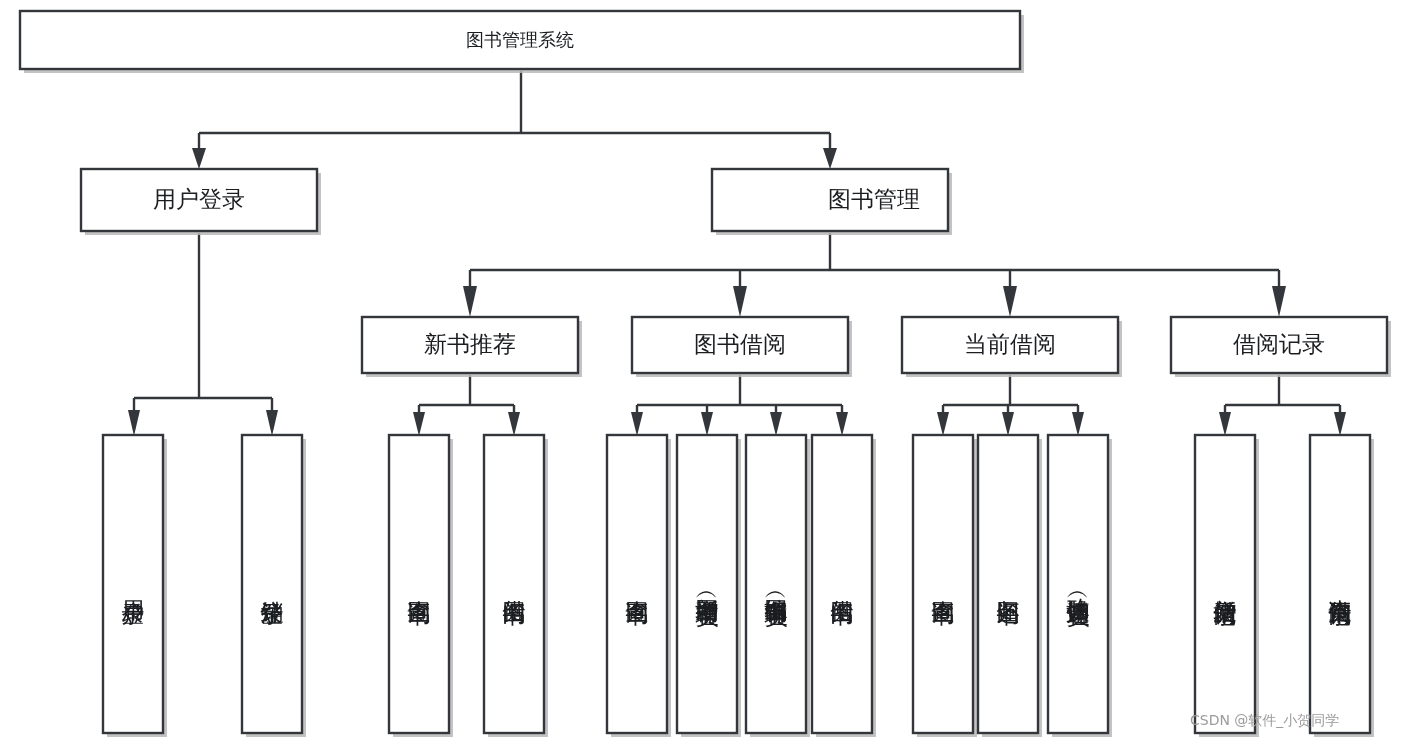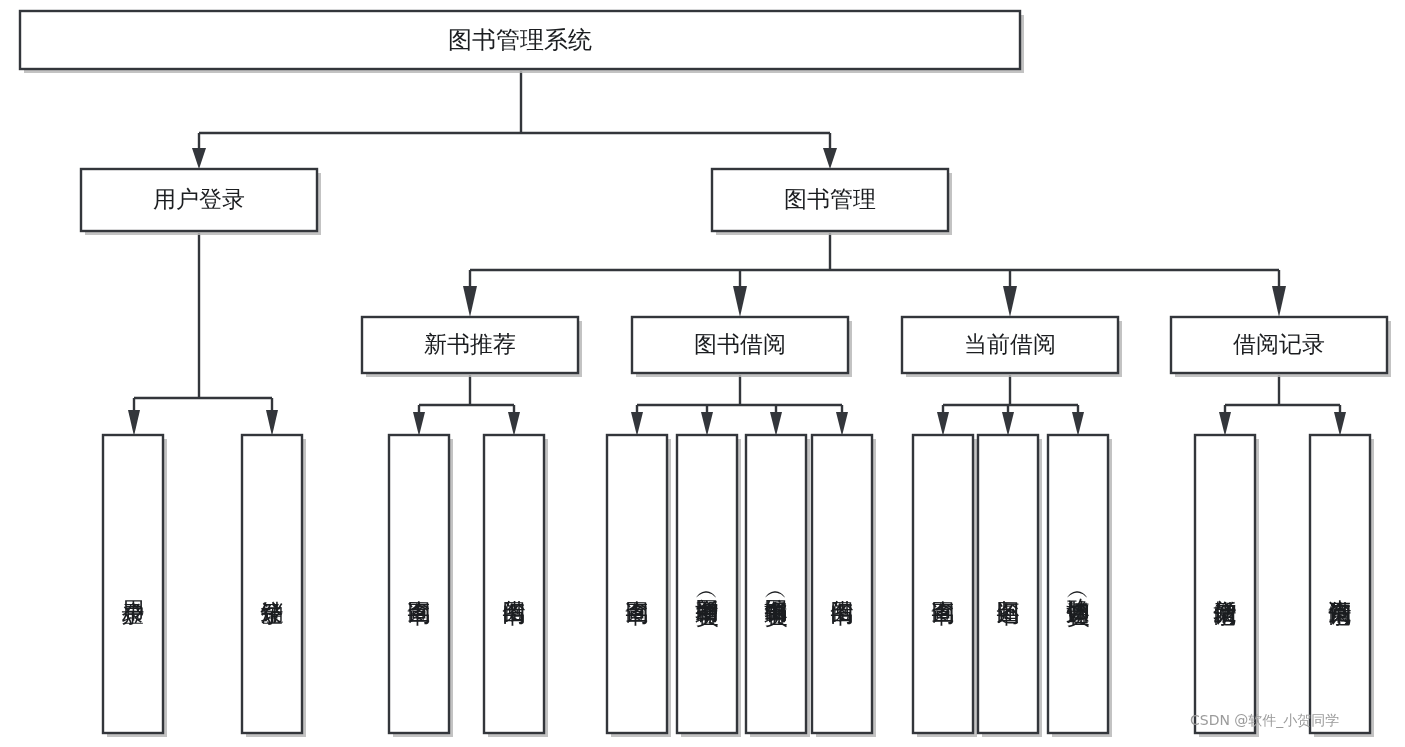--- a/index.html
+++ b/index.html
@@ -63,7 +63,7 @@
     font-size: 23px;
   }
   .label-top {
-    font-size: 24px;
+    font-size: 18px;
   }
   .label-v {
     writing-mode: vertical-rl;

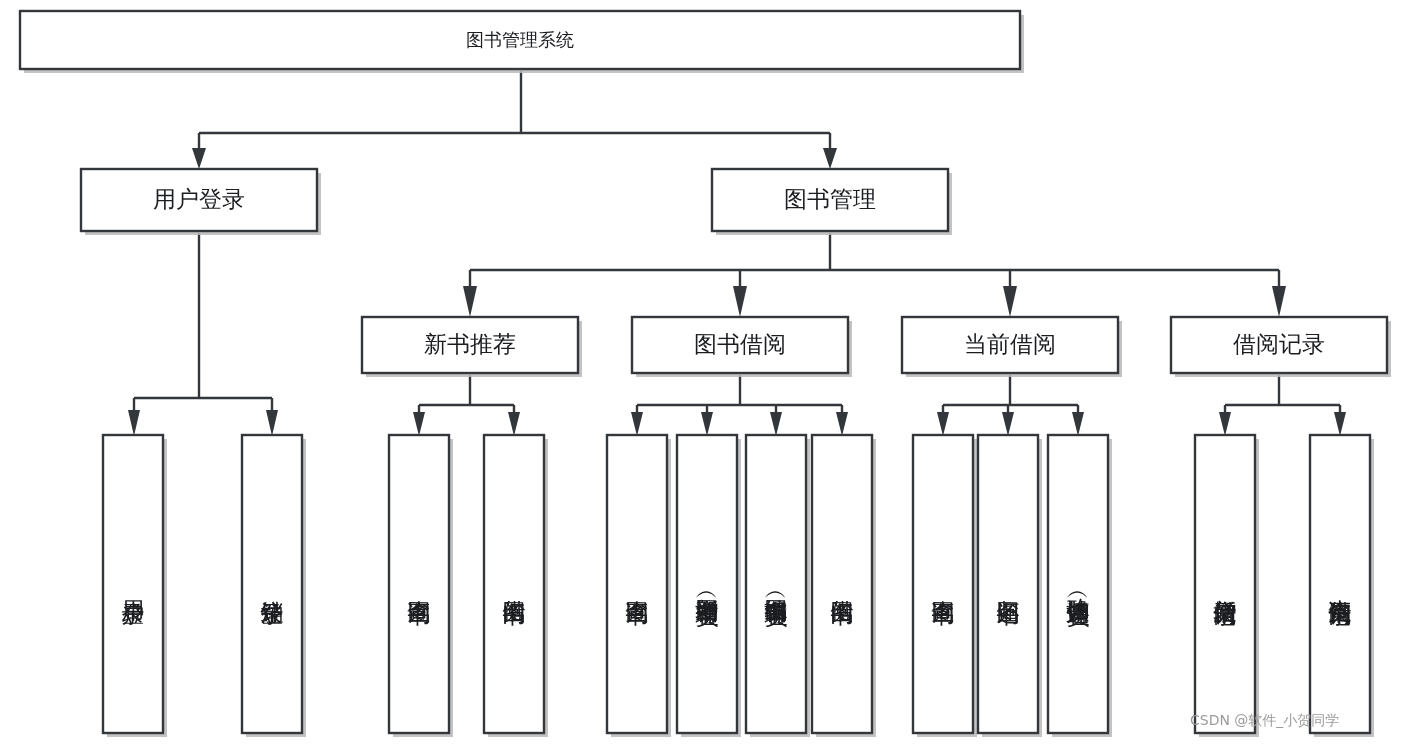--- a/index.html
+++ b/index.html
@@ -221,7 +221,7 @@
 
   <div class="node-label label-h" style="left:81px; top:169px; width:236px; height:62px;">用户登录</div>
 
-  <div class="node-label label-h" style="left:712px; top:169px; width:236px; height:62px;">图书管理</div>
+  <div class="node-label label-h" style="left:712px; top:169px; width:236px; height:62px;padding-left:44px;">图书管理</div>
 
   <div class="node-label label-h" style="left:362px; top:317px; width:216px; height:56px;border-radius:26px;">新书推荐</div>
 

